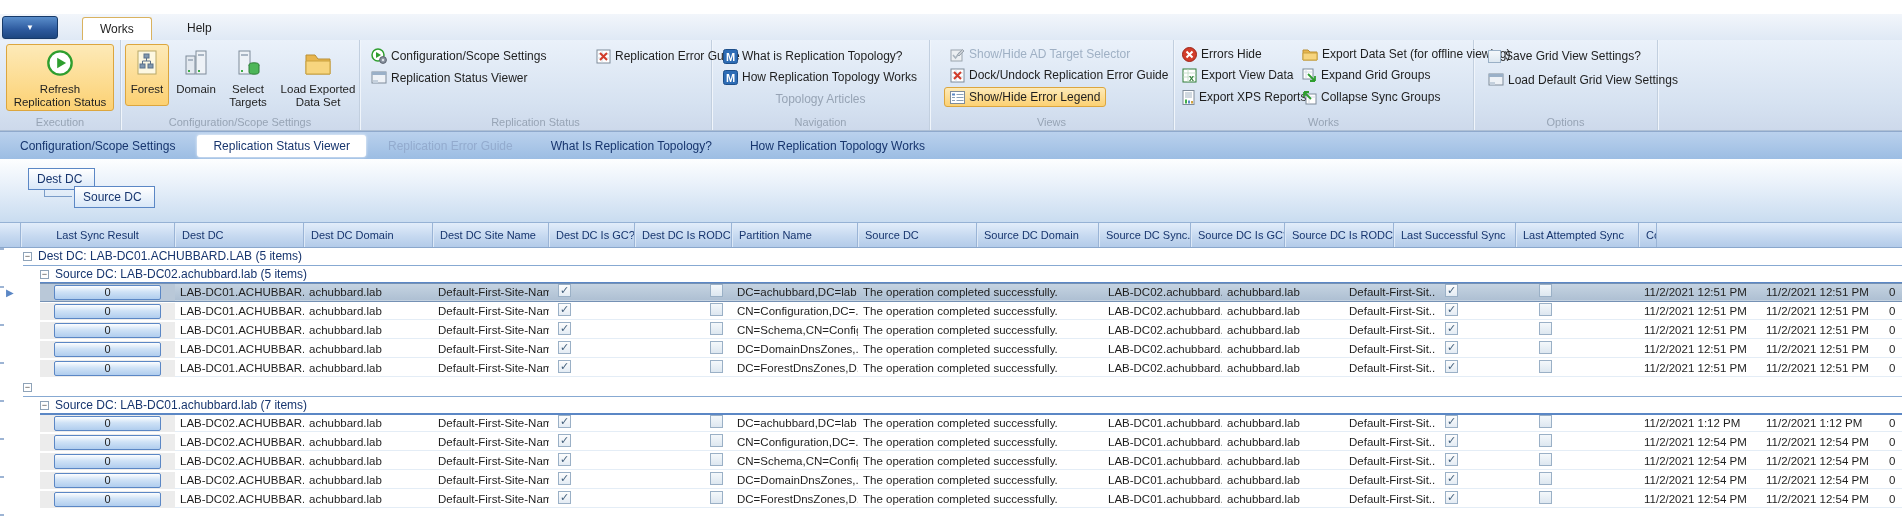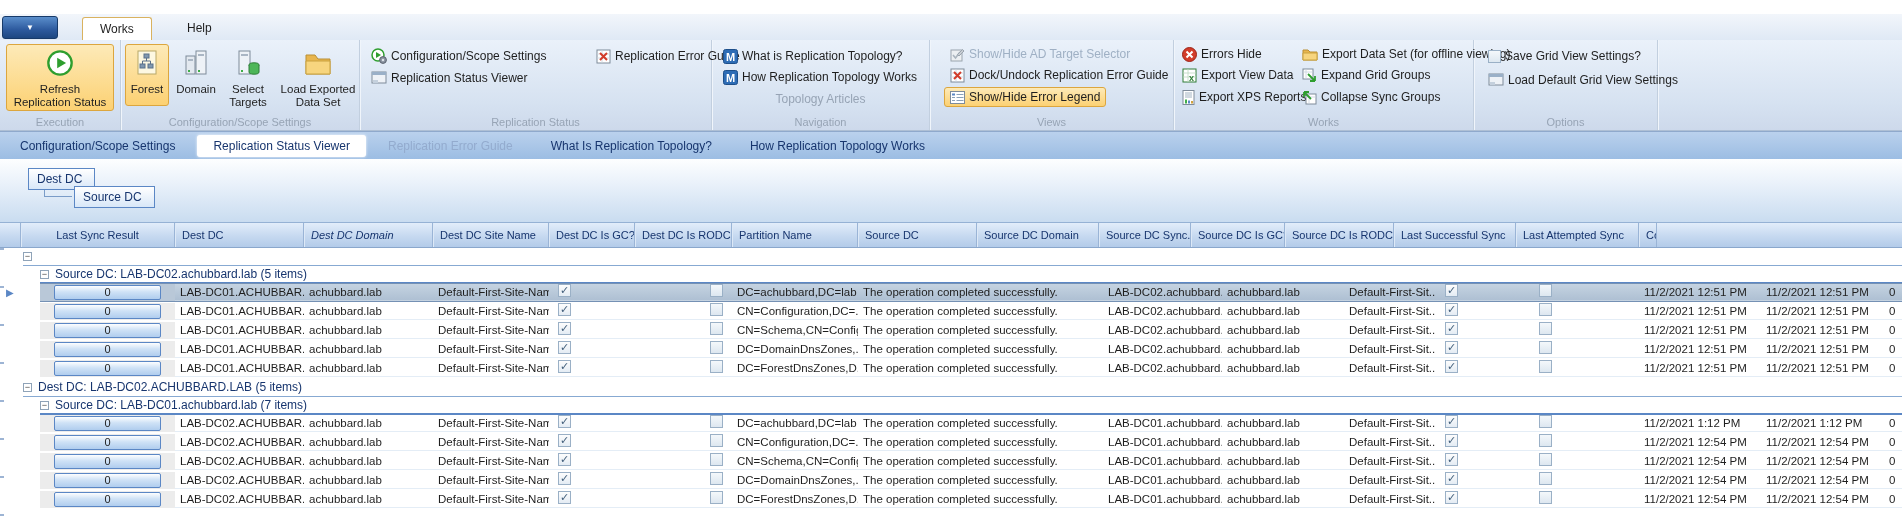--- a/index.html
+++ b/index.html
@@ -375,7 +375,7 @@
   <div class="gridheader" id="gridheader">
       <div class="hcell c0" style="width: 155px;">Last Sync Result</div>
       <div class="hcell" style="width: 129px;">Dest DC</div>
-      <div class="hcell" style="width: 129px; font-style: italic;">Dest DC Domain</div>
+      <div class="hcell" style="width: 129px;">Dest DC Domain</div>
       <div class="hcell" style="width: 116px;">Dest DC Site Name</div>
       <div class="hcell" style="width: 86px;">Dest DC Is GC?</div>
       <div class="hcell" style="width: 97px;">Dest DC Is RODC?</div>

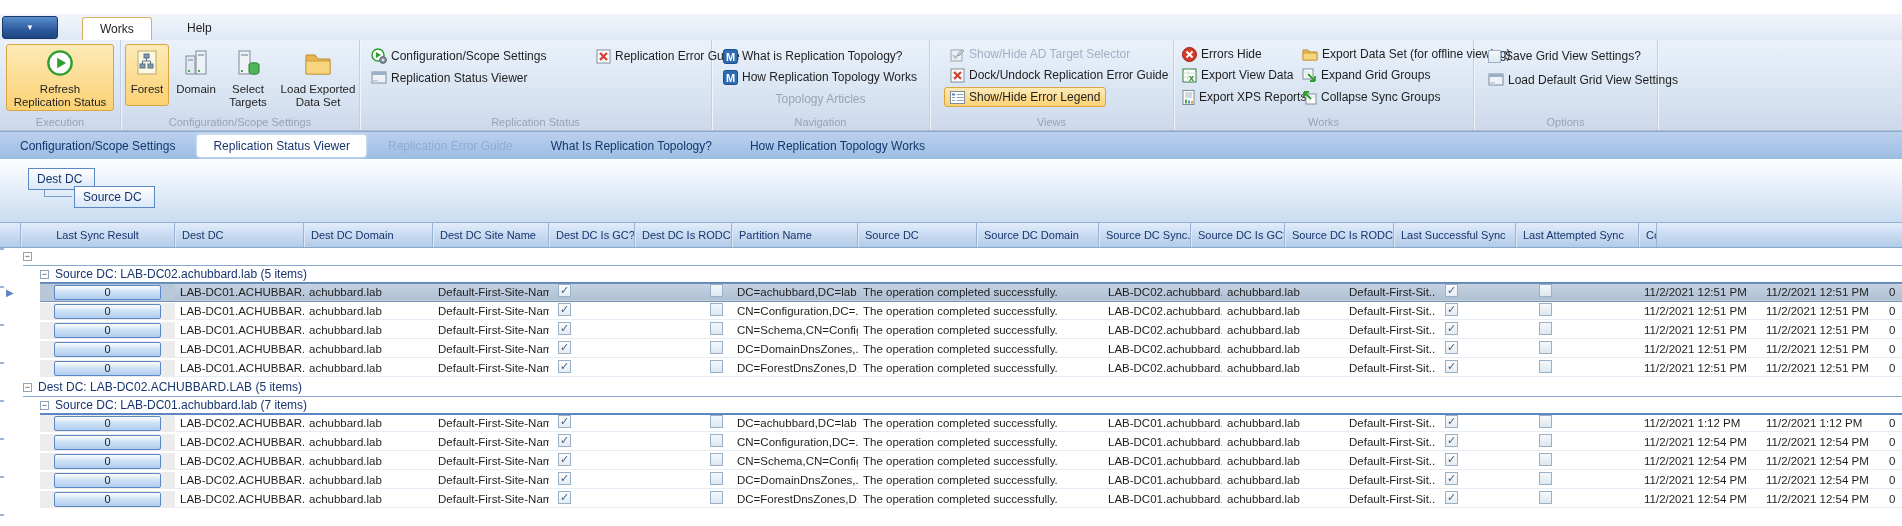--- a/index.html
+++ b/index.html
@@ -396,6 +396,7 @@
     <div id="gridrows">
         <div class="group-row">
           <span class="toggle">−</span>
+          <span>Dest DC: LAB-DC01.ACHUBBARD.LAB (5 items)</span>
         </div>
         <div class="group-row source">
           <span class="toggle">−</span>

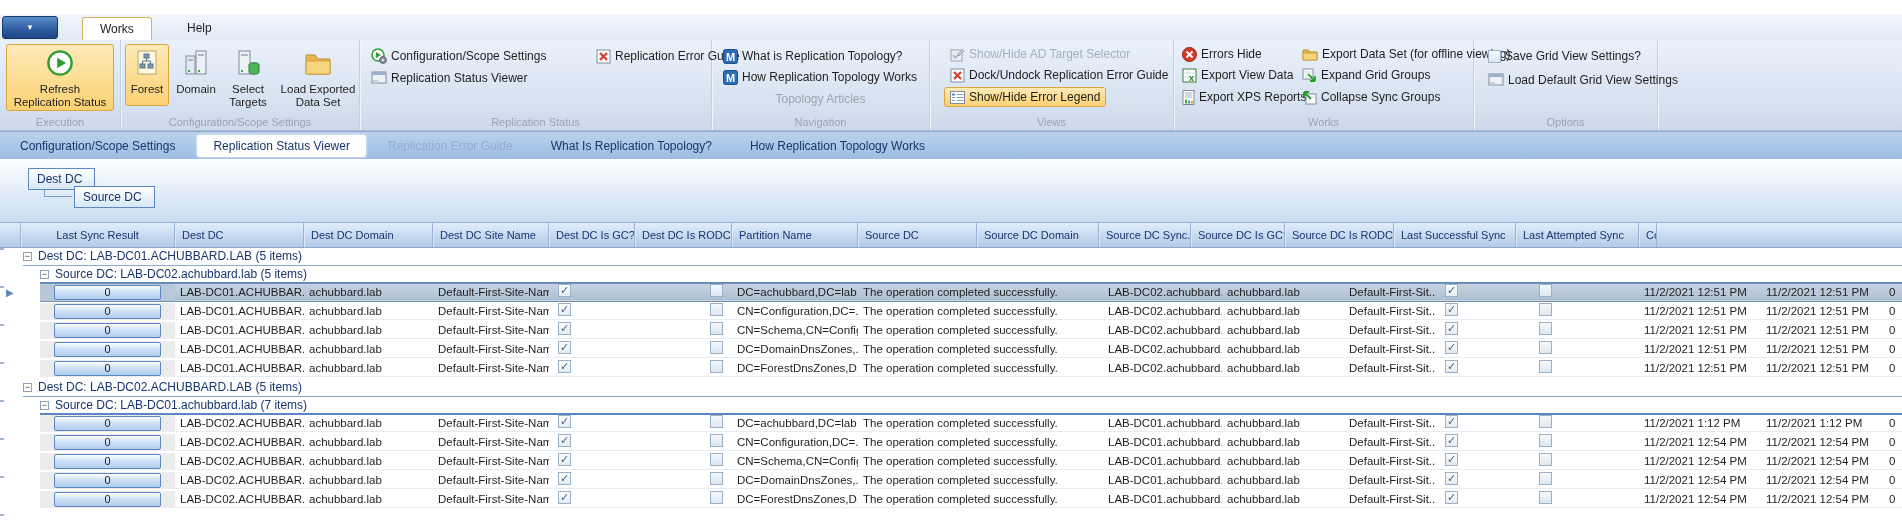--- a/index.html
+++ b/index.html
@@ -554,7 +554,6 @@
         </div>
         <div class="group-row">
           <span class="toggle">−</span>
-          <span>Dest DC: LAB-DC02.ACHUBBARD.LAB (5 items)</span>
         </div>
         <div class="group-row source">
           <span class="toggle">−</span>

